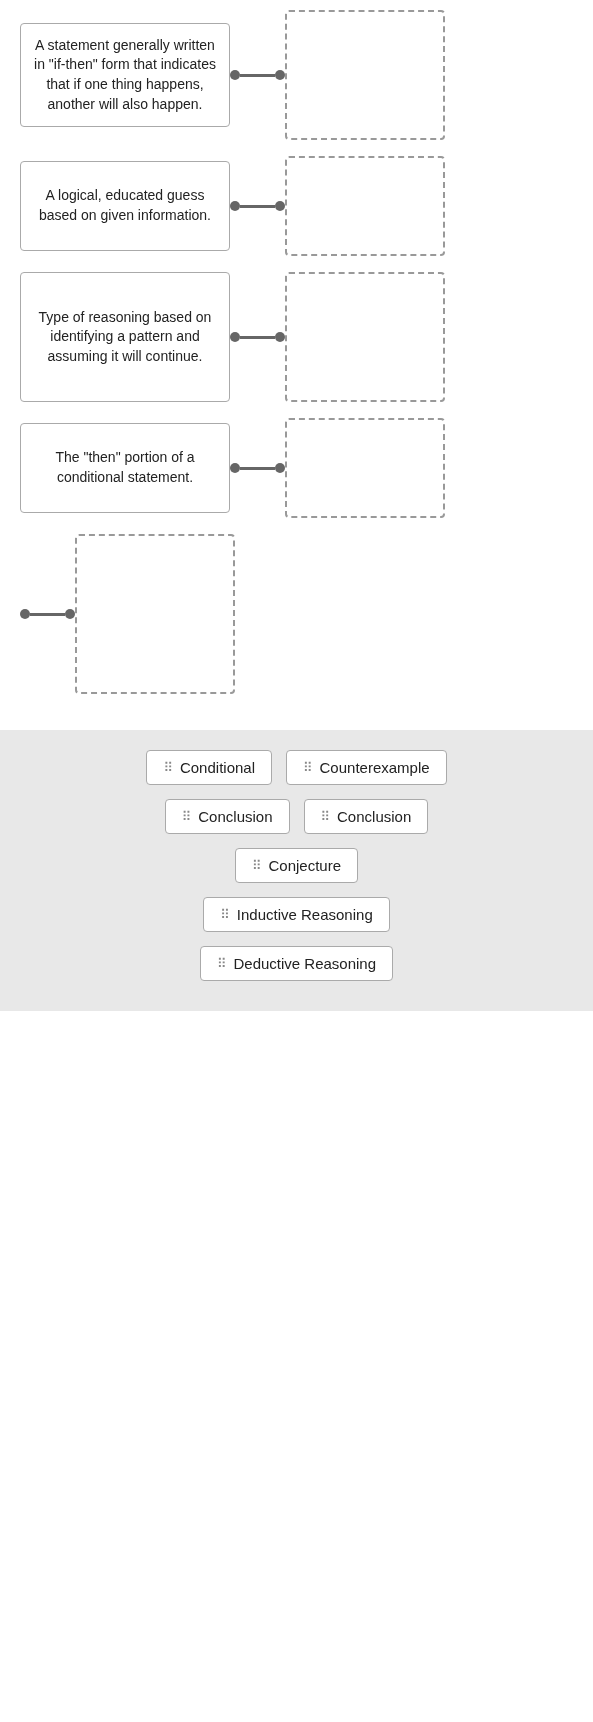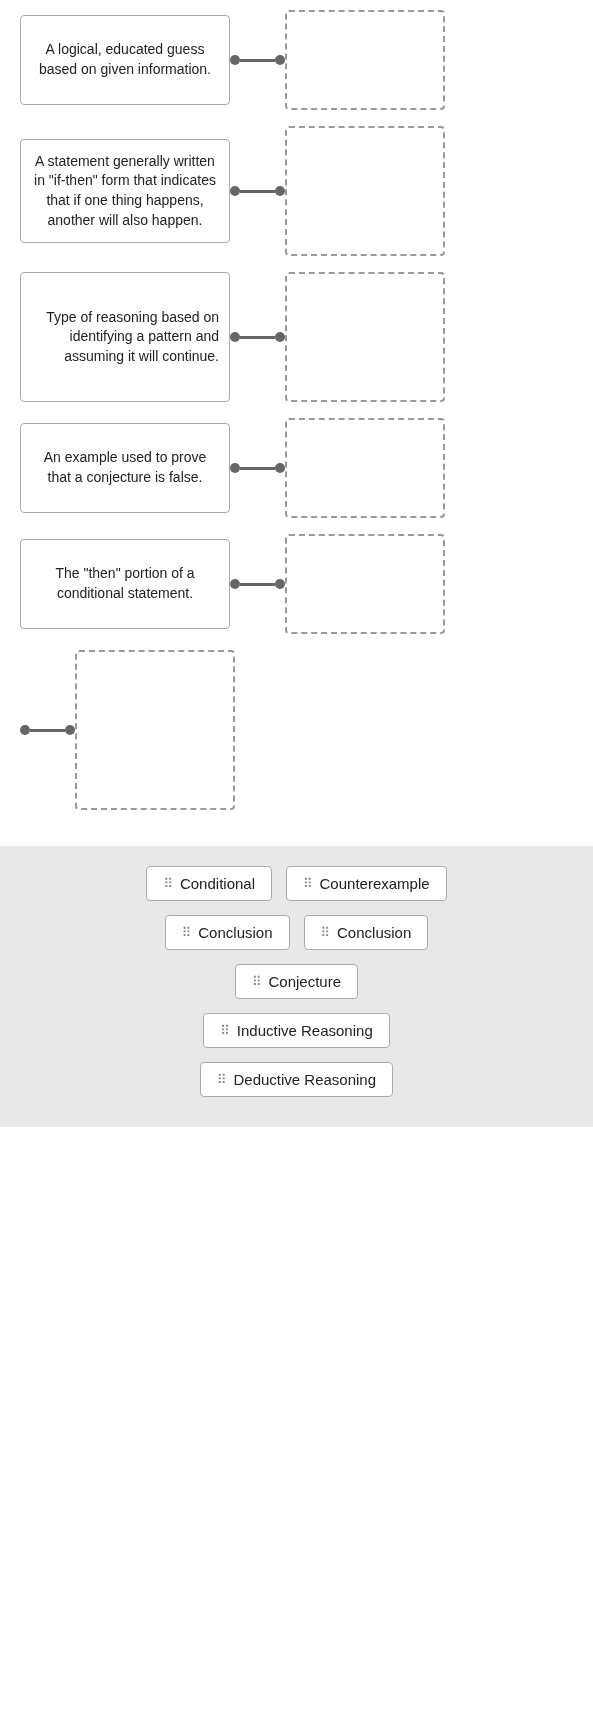--- a/index.html
+++ b/index.html
@@ -125,6 +125,18 @@
 
     <div class="match-row">
       <div class="definition-box">
+        <span>A statement generally written in "if-then" form that indicates that if one thing happens, another will also happen.</span>
+      </div>
+      <div class="bone">
+        <div class="bone-dot"></div>
+        <div class="bone-line"></div>
+        <div class="bone-dot"></div>
+      </div>
+      <div class="drop-zone drop-zone-tall"></div>
+    </div>
+
+    <div class="match-row">
+      <div class="definition-box">
         <span>A logical, educated guess based on given information.</span>
       </div>
       <div class="bone">
@@ -133,18 +145,6 @@
         <div class="bone-dot"></div>
       </div>
       <div class="drop-zone"></div>
-    </div>
-
-    <div class="match-row">
-      <div class="definition-box">
-        <span>A statement generally written in "if-then" form that indicates that if one thing happens, another will also happen.</span>
-      </div>
-      <div class="bone">
-        <div class="bone-dot"></div>
-        <div class="bone-line"></div>
-        <div class="bone-dot"></div>
-      </div>
-      <div class="drop-zone drop-zone-tall"></div>
     </div>
 
     <div class="match-row">

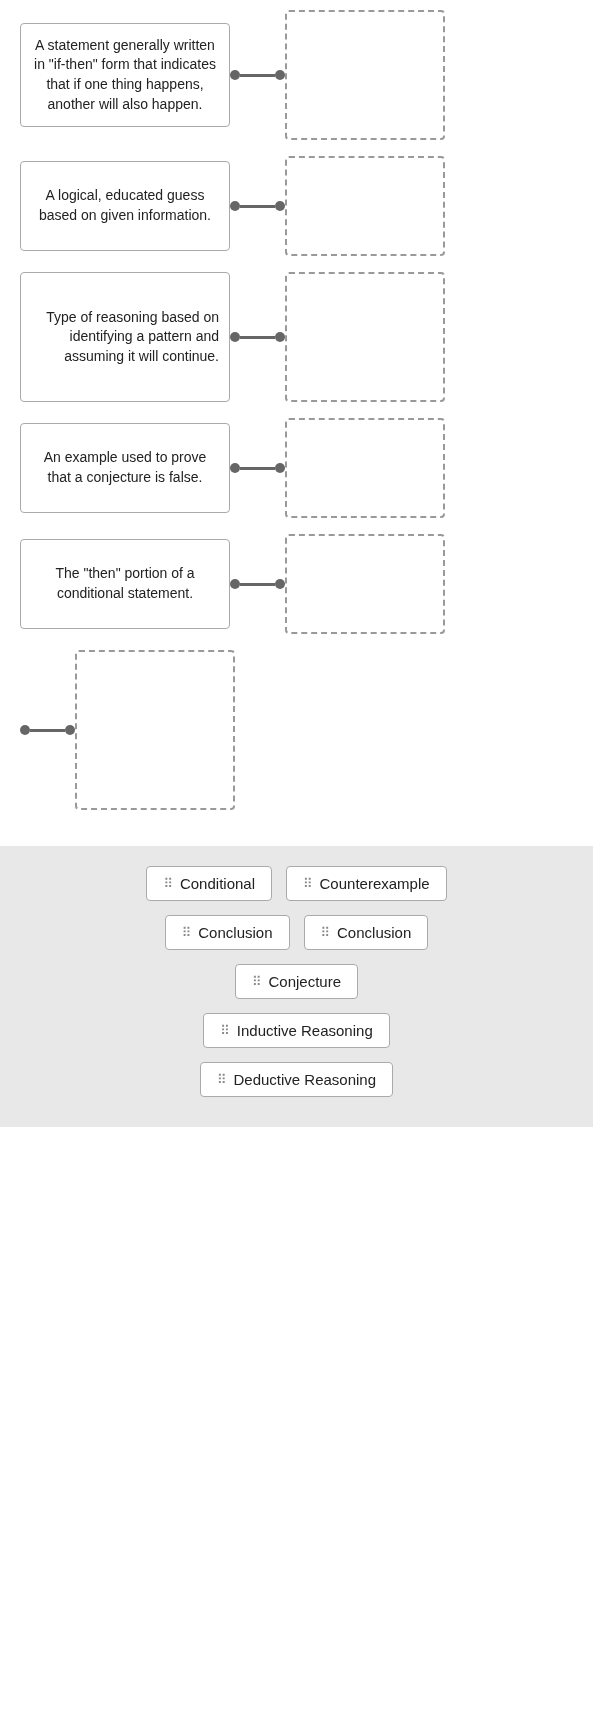--- a/index.html
+++ b/index.html
@@ -148,7 +148,7 @@
     </div>
 
     <div class="match-row">
-      <div class="definition-box" style="min-height: 130px; text-align: right;">
+      <div class="definition-box" style="min-height: 130px;">
         <span>Type of reasoning based on identifying a pattern and assuming it will continue.</span>
       </div>
       <div class="bone">

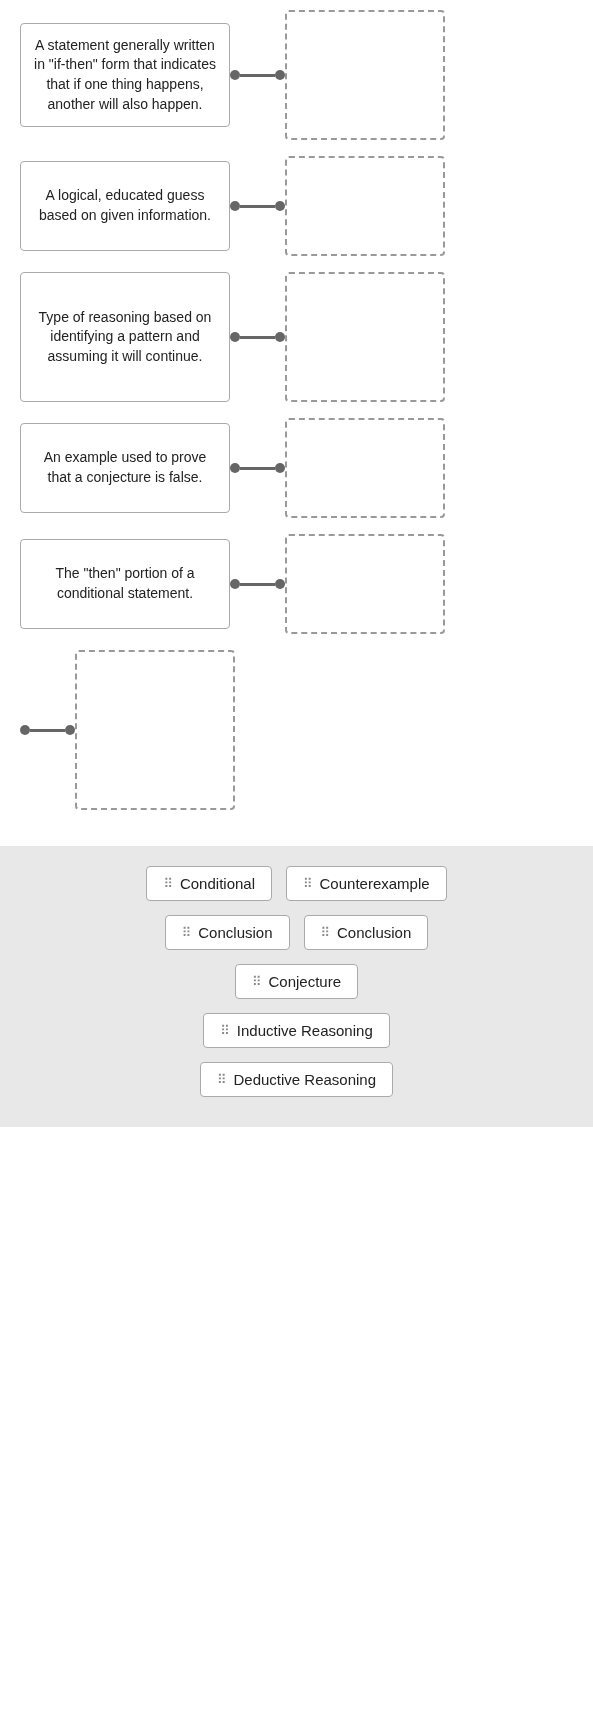--- a/index.html
+++ b/index.html
@@ -159,17 +159,6 @@
       <div class="drop-zone drop-zone-tall"></div>
     </div>
 
-    <div class="match-row">
-      <div class="definition-box">
-        <span>An example used to prove that a conjecture is false.</span>
-      </div>
-      <div class="bone">
-        <div class="bone-dot"></div>
-        <div class="bone-line"></div>
-        <div class="bone-dot"></div>
-      </div>
-      <div class="drop-zone"></div>
-    </div>
 
     <div class="match-row">
       <div class="definition-box">

